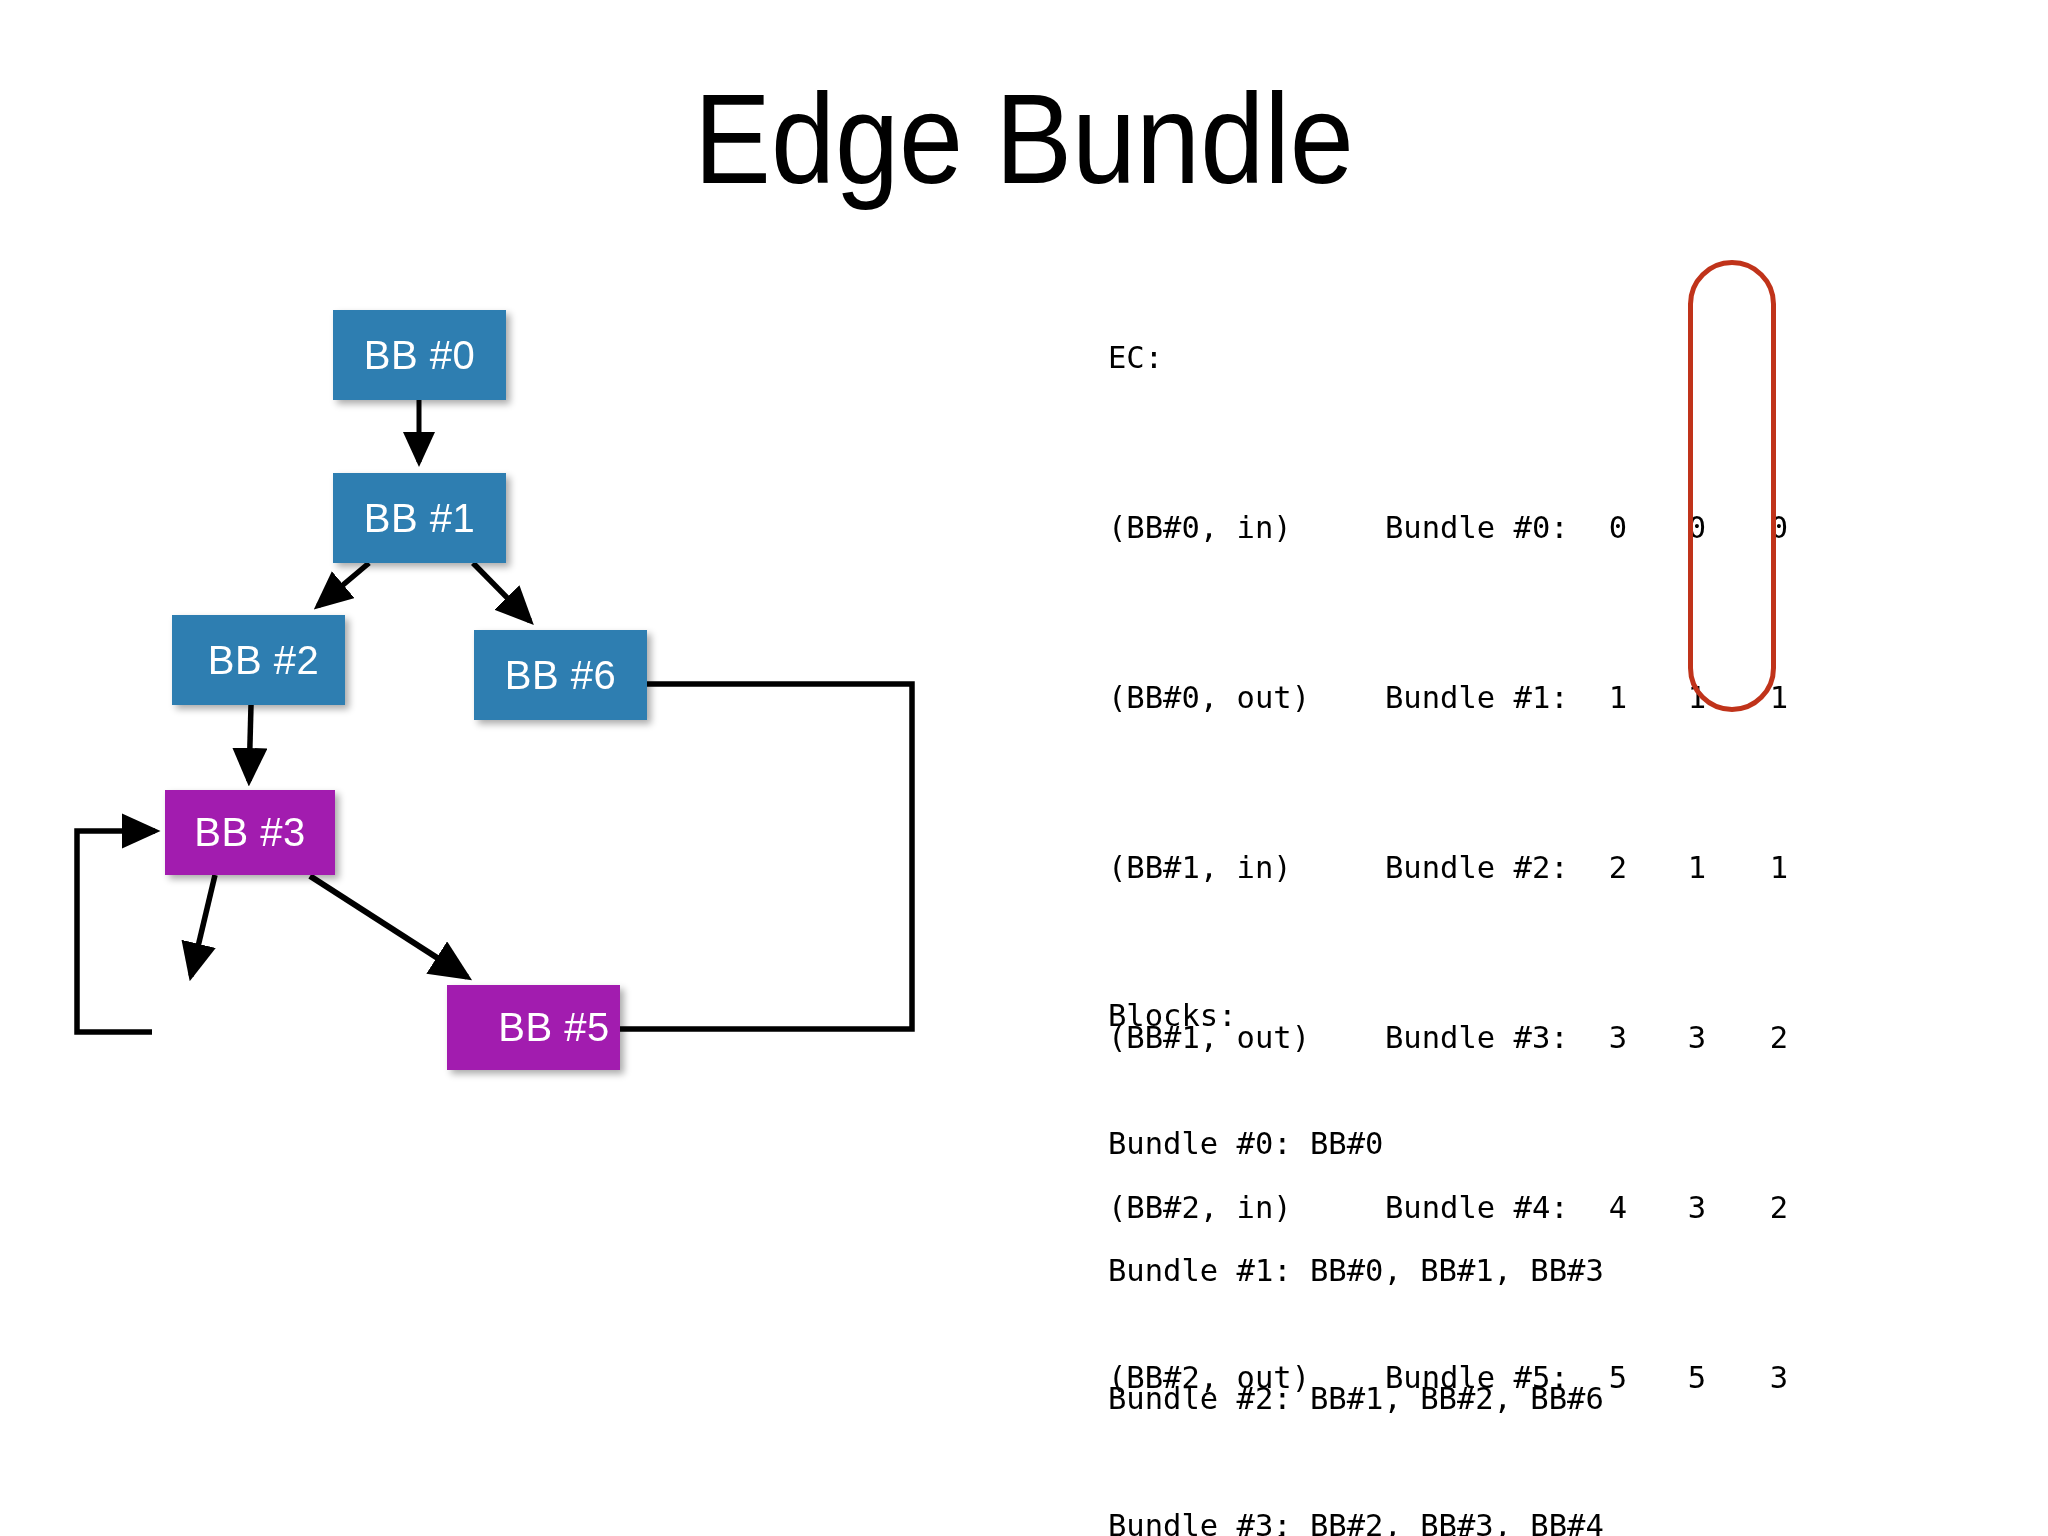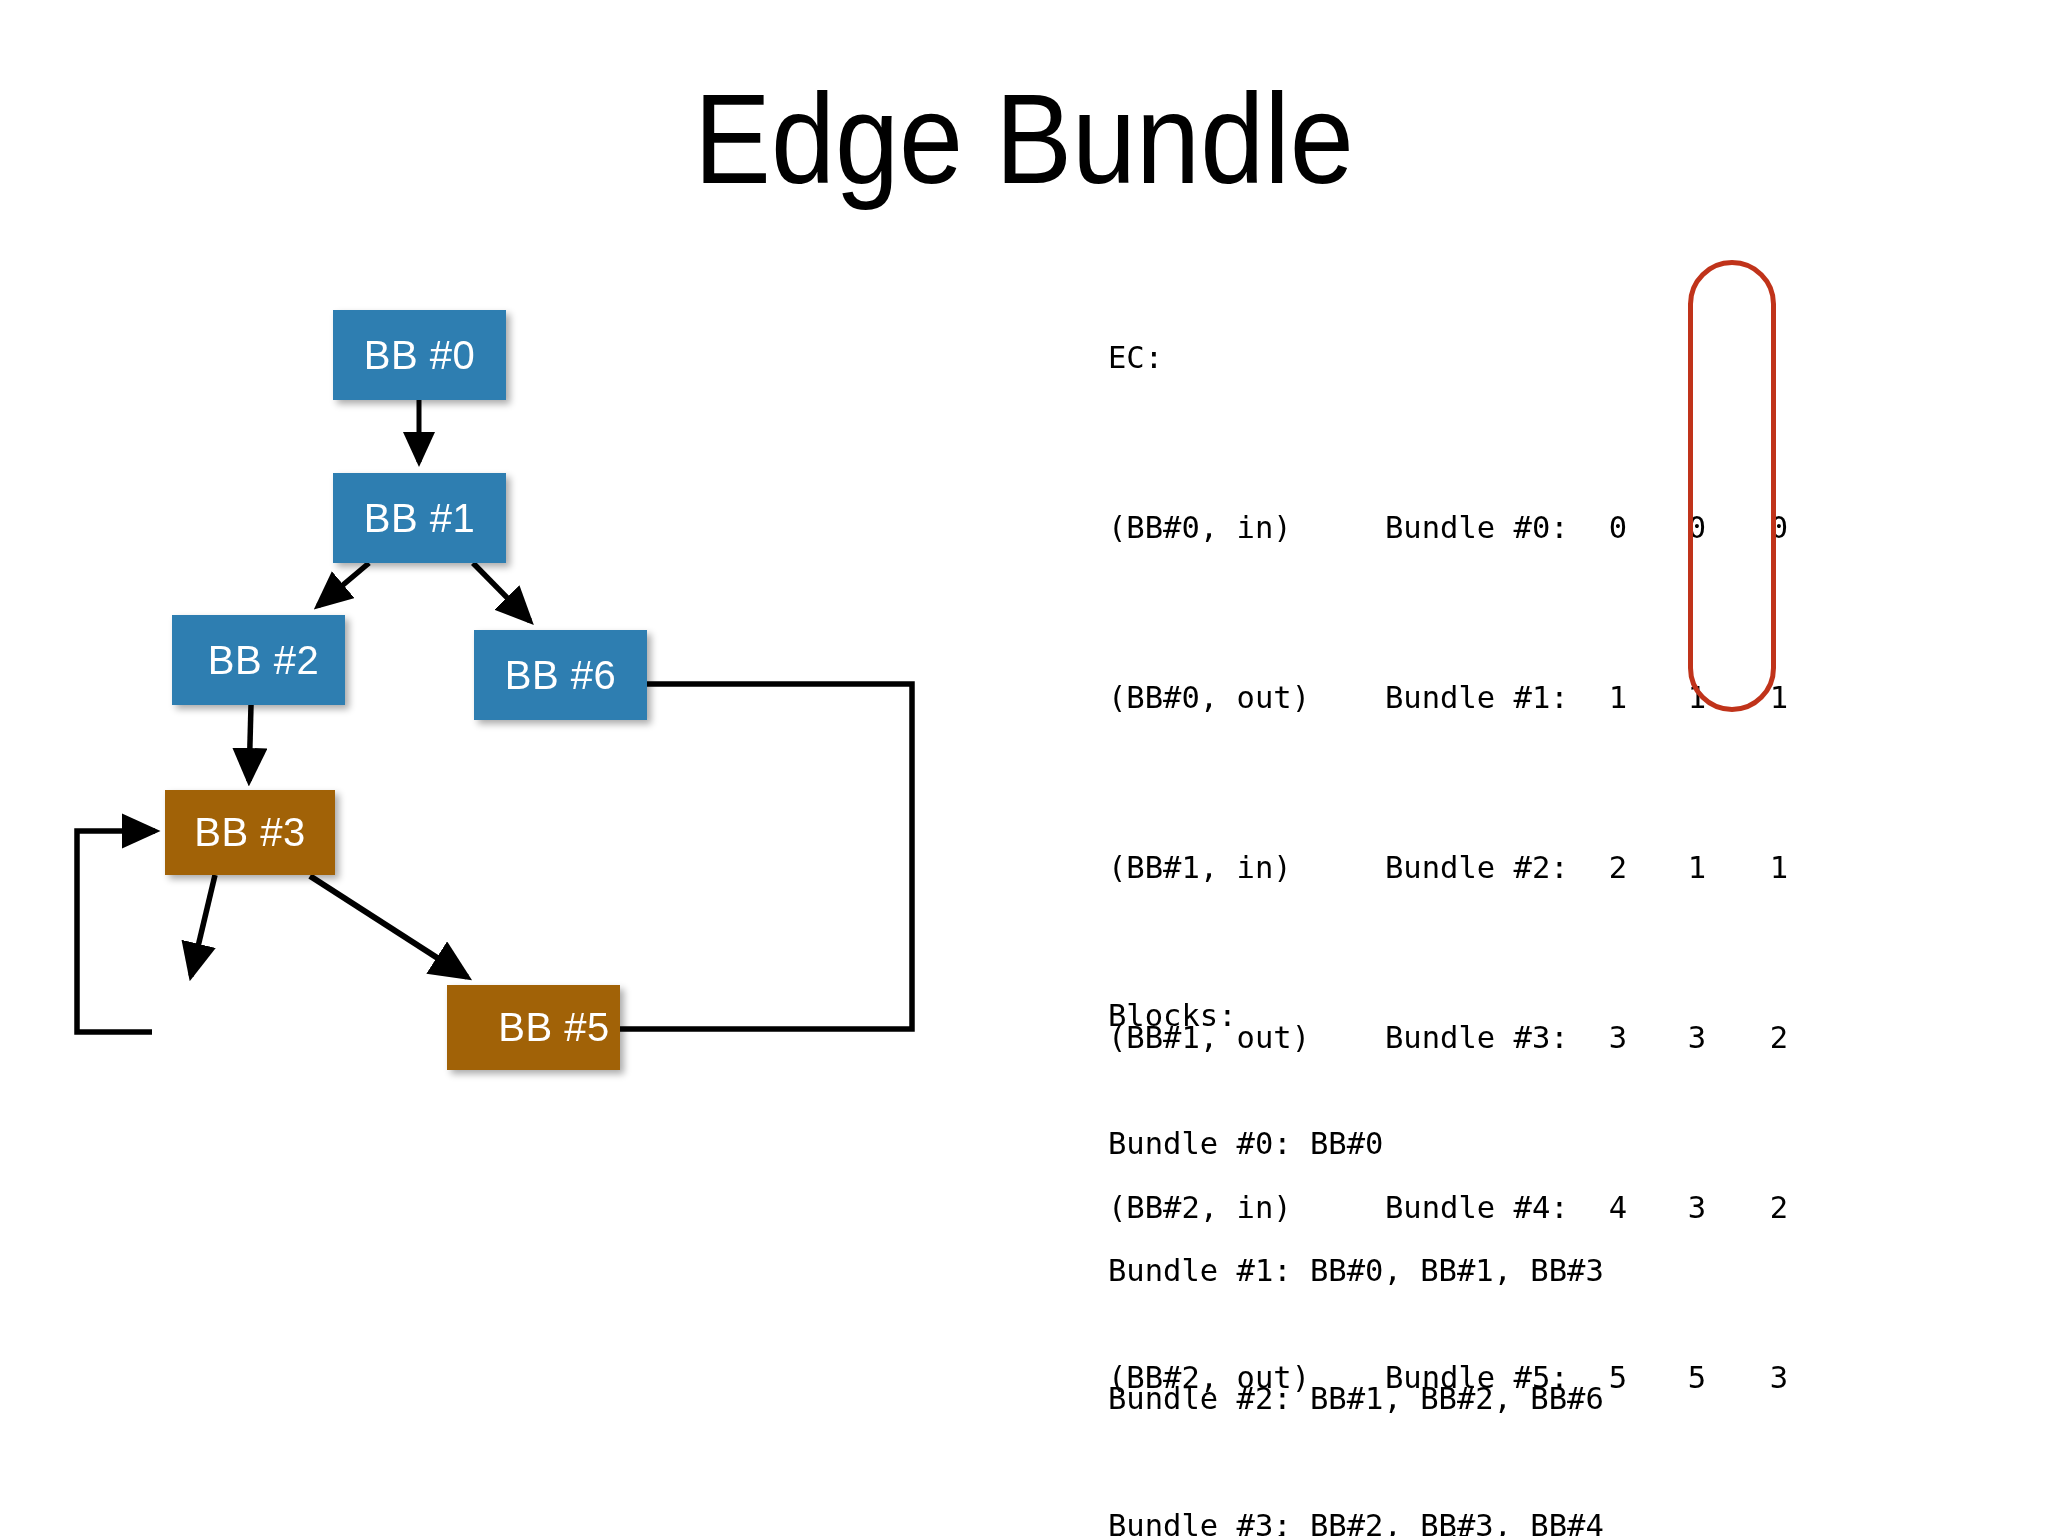--- a/index.html
+++ b/index.html
@@ -65,7 +65,7 @@
     user-select: none;
   }
   .bb-blue { background-color: #2e7eb1; }
-  .bb-red  { background-color: #a16207; }
+  .bb-red  { background-color: #a21caf; }
 
   
   #ec-panel {

